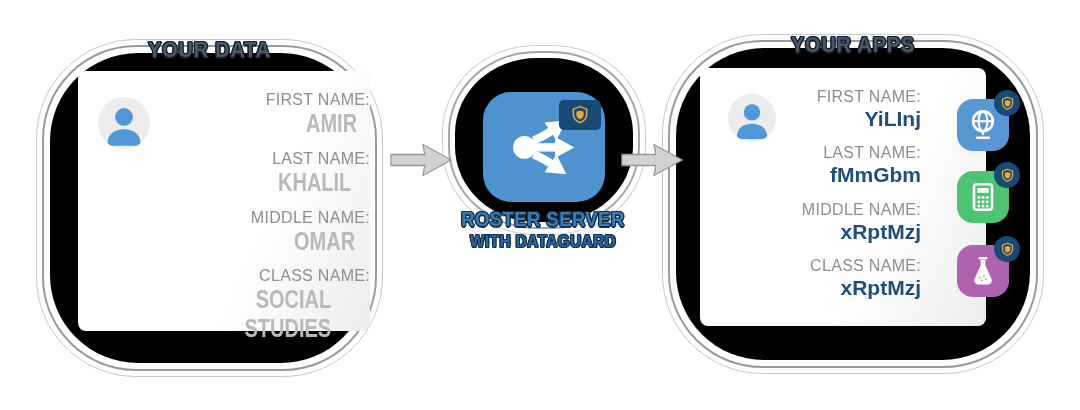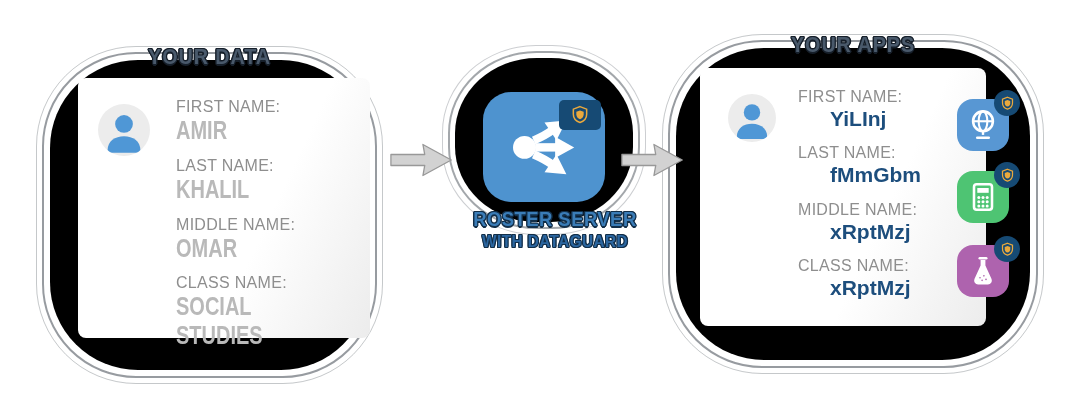--- a/index.html
+++ b/index.html
@@ -11,7 +11,7 @@
   .panel{position:absolute;background:#000;border-radius:88px;}
   .panel::before{content:"";position:absolute;inset:-8px;border:2px solid rgba(25,34,44,.45);border-radius:94px;pointer-events:none;}
   .panel::after{content:"";position:absolute;inset:-14px;border:1px solid rgba(25,34,44,.25);border-radius:100px;pointer-events:none;}
-  .panel-left{left:50px;top:60px;width:319px;height:310px;}
+  .panel-left{left:50px;top:53px;width:319px;height:310px;}
   .panel-right{left:676px;top:48px;width:354px;height:312px;}
   .panel-title{
     position:absolute;top:-16px;left:0;right:0;text-align:center;z-index:3;

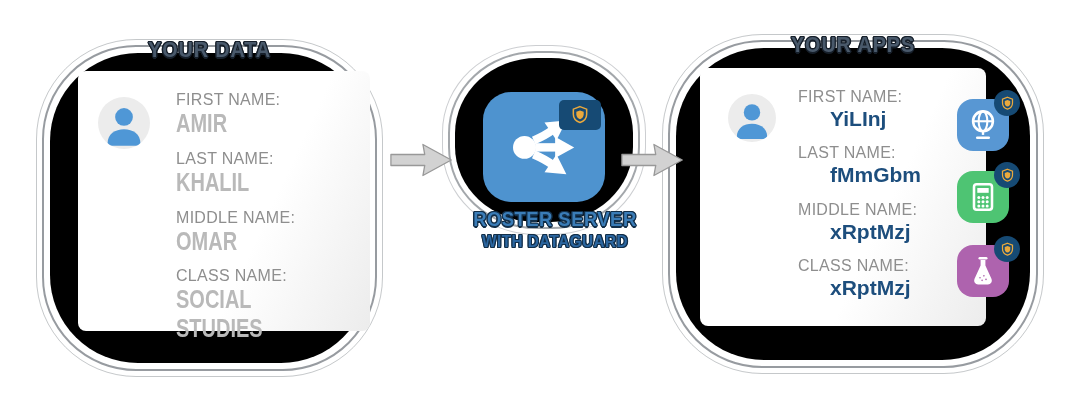--- a/index.html
+++ b/index.html
@@ -23,7 +23,7 @@
   
   .card{
     position:absolute;background:linear-gradient(115deg,#ffffff 62%,#ececec 100%);
-    border-radius:8px;z-index:2;
+    border-radius:8px;z-index:2;text-align:right;
   }
   .card-left{left:28px;top:18px;width:292px;height:260px;}
   .card-right{left:24px;top:20px;width:286px;height:258px;}

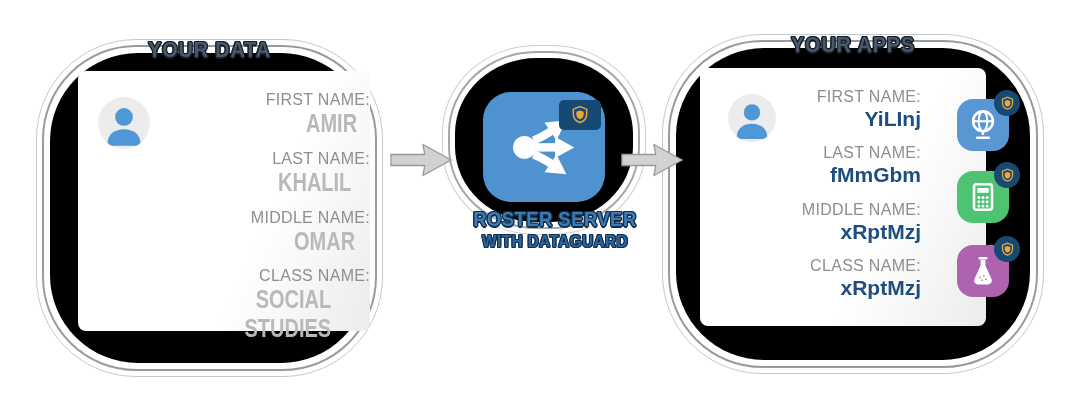--- a/index.html
+++ b/index.html
@@ -54,7 +54,7 @@
     position:absolute;top:8px;right:4px;width:42px;height:30px;background:#164a74;
     border-radius:5px;display:flex;align-items:center;justify-content:center;z-index:3;
   }
-  .server-text{position:absolute;left:440px;top:207px;width:230px;text-align:center;z-index:4;}
+  .server-text{position:absolute;left:428px;top:207px;width:230px;text-align:center;z-index:4;}
   .server-line1{
     display:inline-block;font-size:21px;font-weight:bold;letter-spacing:.5px;color:#3a7cb7;transform:scaleX(.88);
     text-shadow:-1.5px 0 #132f49,1.5px 0 #132f49,0 -1.5px #132f49,0 1.5px #132f49,

